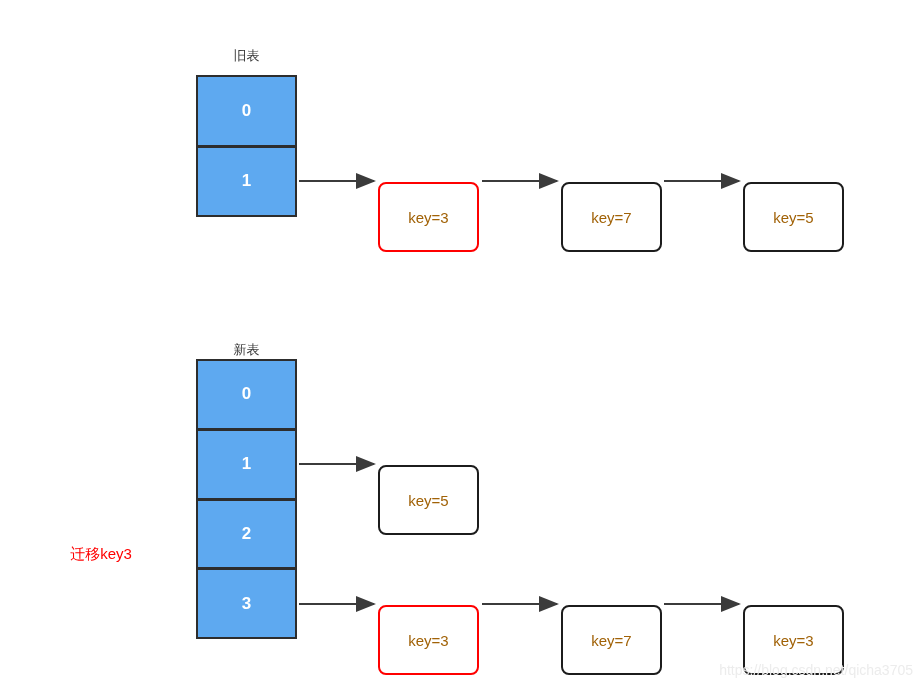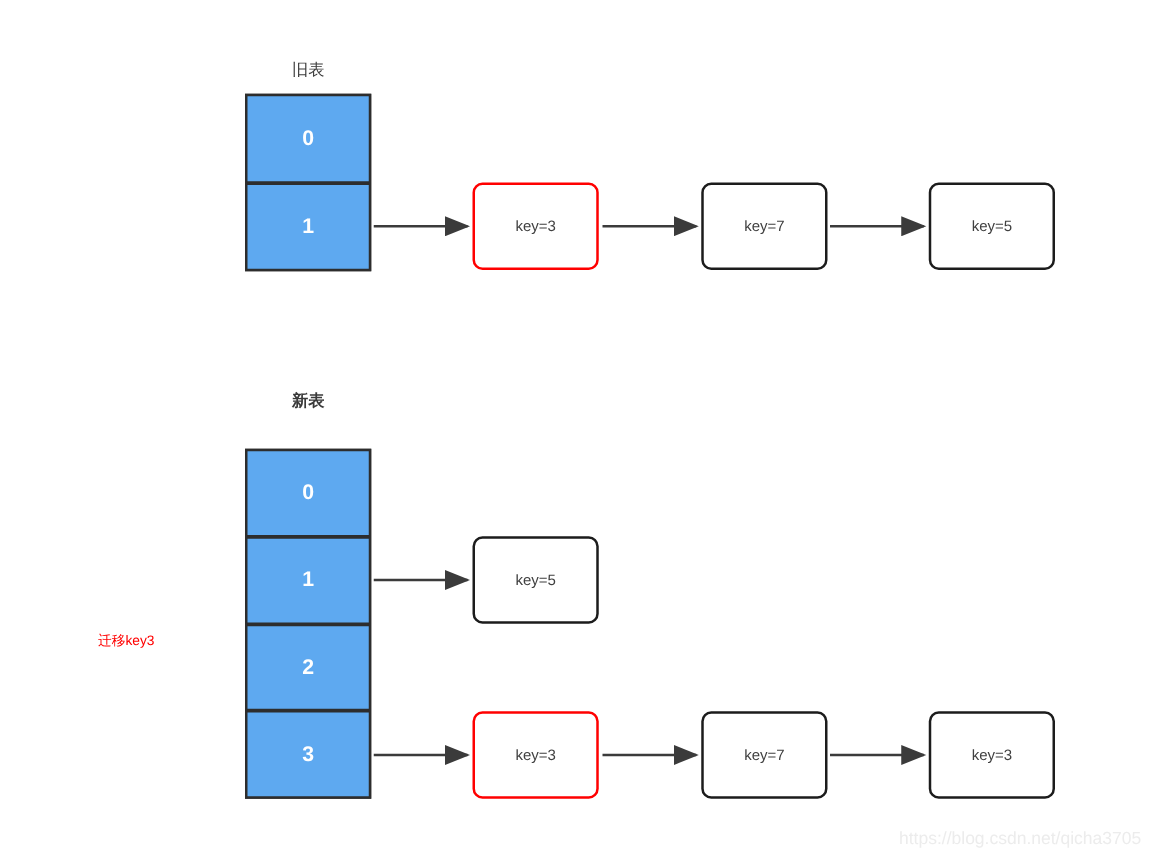--- a/index.html
+++ b/index.html
@@ -53,8 +53,9 @@
     display: flex;
     align-items: center;
     justify-content: center;
-    font-size: 12px;
-    color: #404040;
+    font-size: 15px;
+    color: #a16207;
+    margin-top: 36px;
   }
   .key-box.highlight {
     border-color: #ff0000;

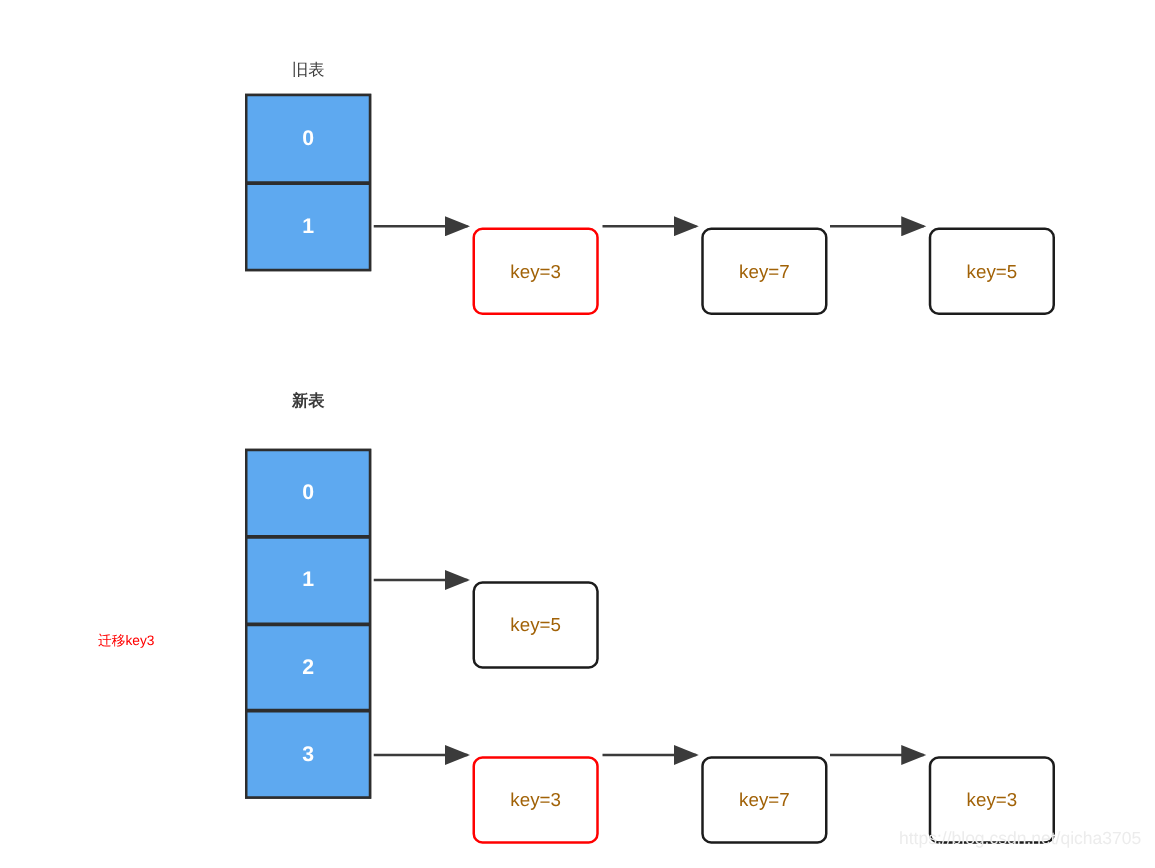--- a/index.html
+++ b/index.html
@@ -121,7 +121,7 @@
   <div class="key-box" style="left:561px; top:146px;">key=7</div>
   <div class="key-box" style="left:743px; top:146px;">key=5</div>
 
-  <div class="table-label" style="left:196px; top:312px;font-weight:bold;">新表</div>
+  <div class="table-label" style="left:196px; top:341px;">新表</div>
 
   <div class="bucket-table" style="left:196px; top:359px; height:280px;">
     <div class="bucket-cell">0</div>

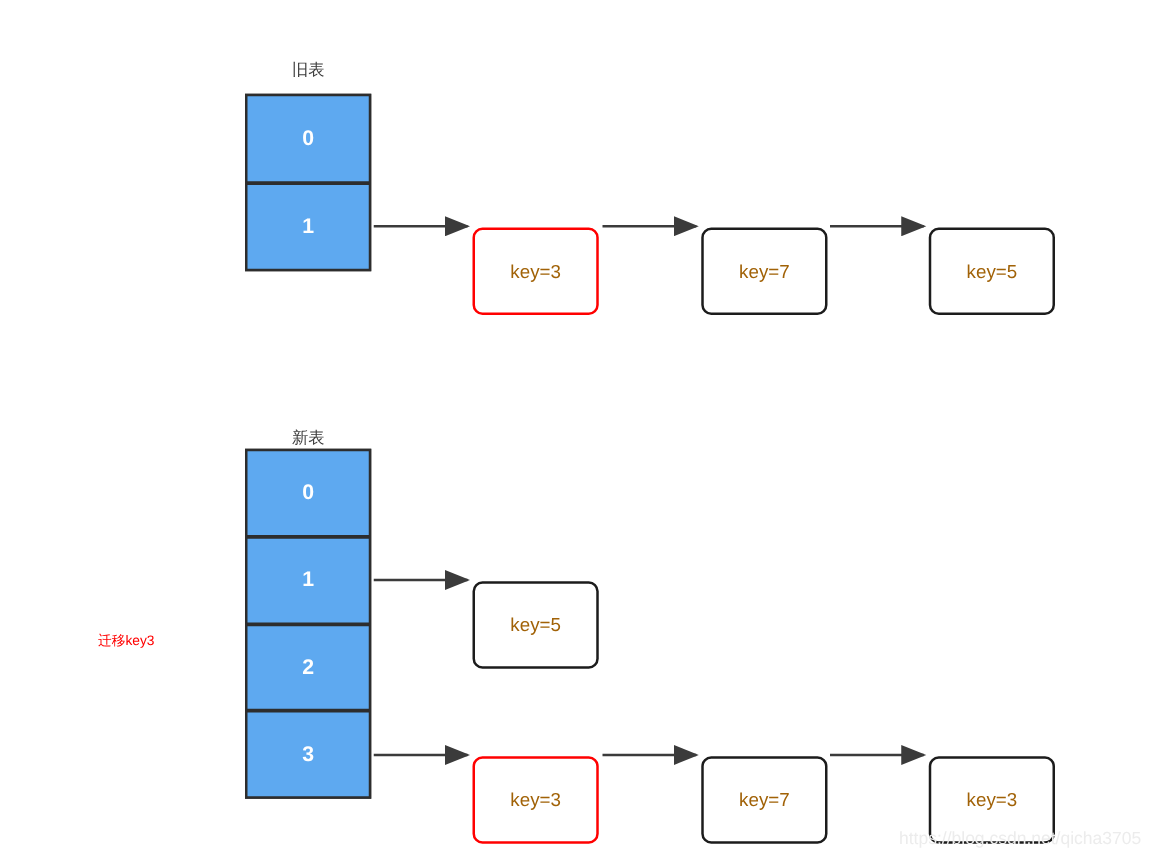--- a/index.html
+++ b/index.html
@@ -72,8 +72,8 @@
     color: #2d2d2d;
   }
   .action-label {
-    top: 505px;
-    font-size: 11px;
+    top: 545px;
+    font-size: 15px;
     color: #ff0000;
   }
   .watermark {

